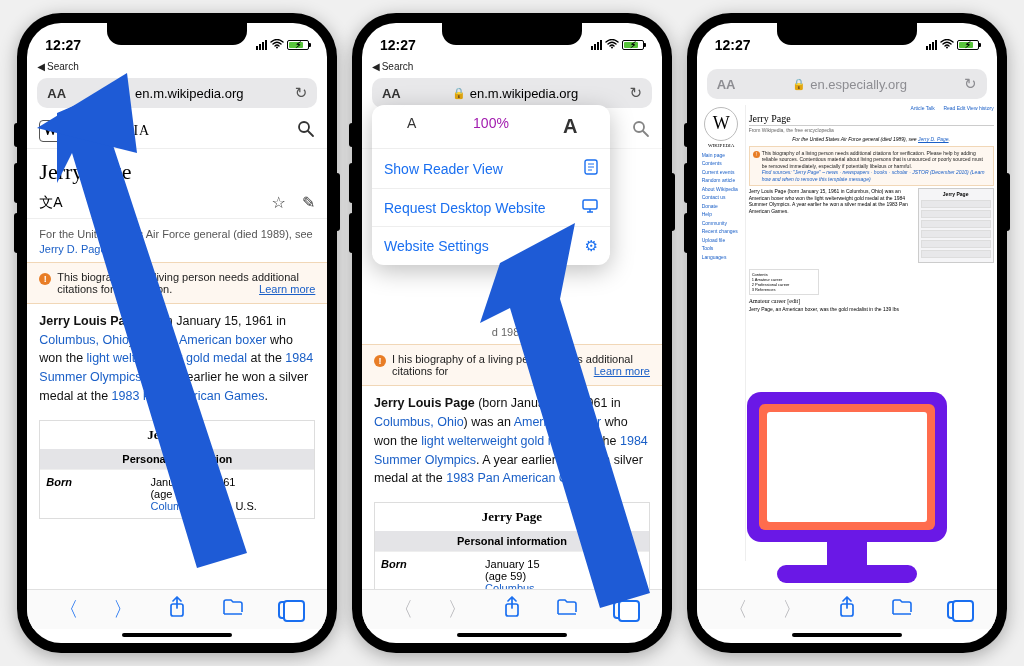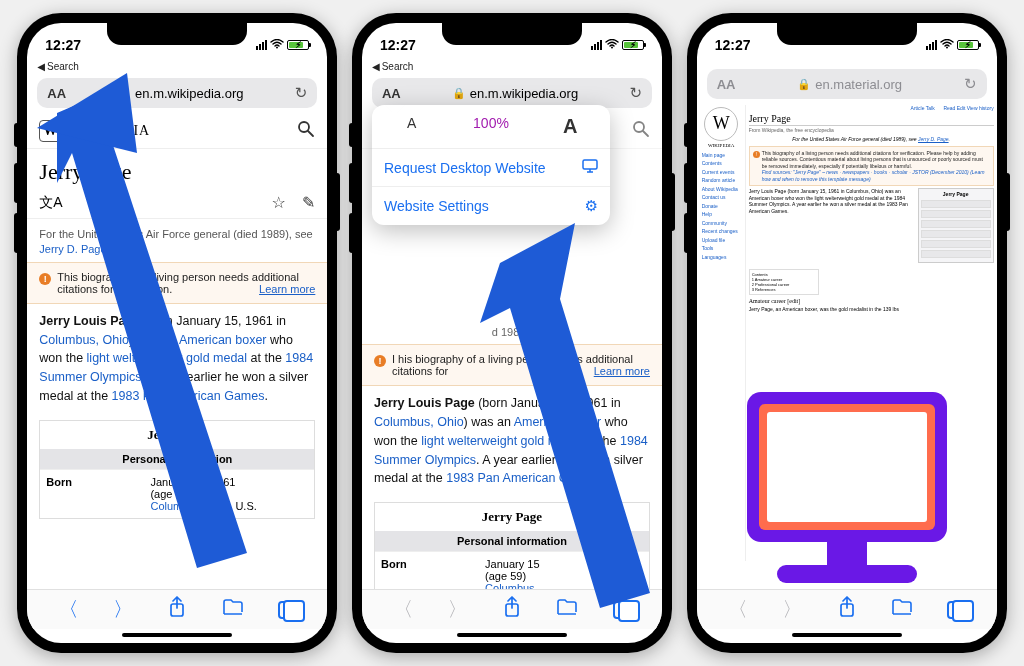--- a/index.html
+++ b/index.html
@@ -464,7 +464,7 @@
       <span class="aa" style="color:#8d8d92">AA</span>
       <span class="urlwrap" style="color:#8d8d92">
           <span class="lock">🔒</span>
-          <span>en.material.org</span>
+          <span>en.especially.org</span>
         </span>
       <span class="refresh" style="color:#8d8d92">↻</span>
     </div>

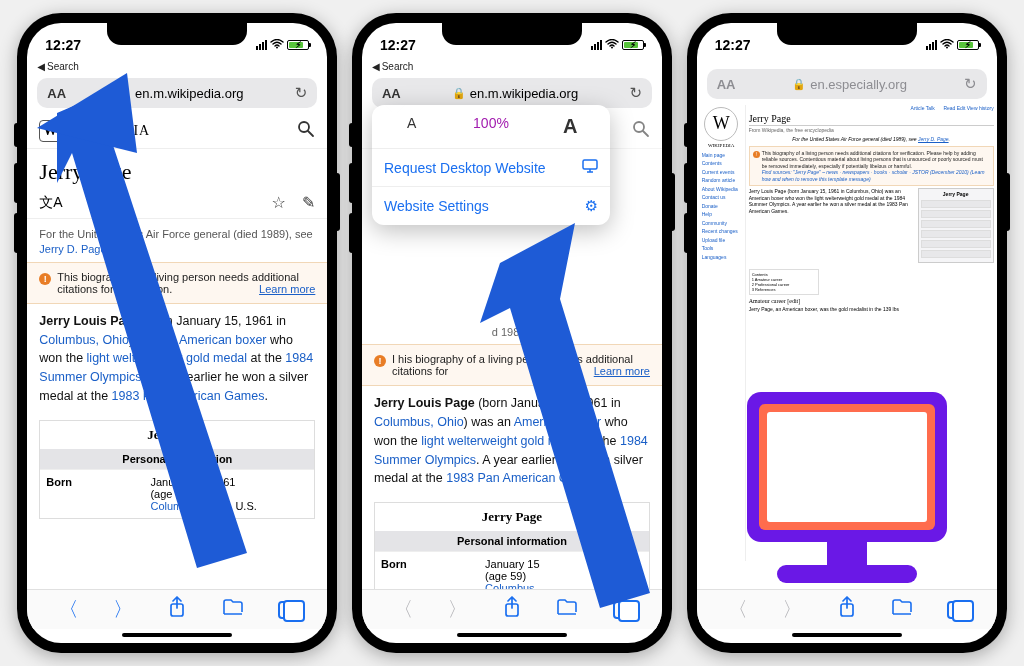--- a/index.html
+++ b/index.html
@@ -361,6 +361,17 @@
         <div>A</div>
         <div class="mid">100%</div>
         <div class="big">A</div>
+      </div>
+      <div class="item">
+        <span>Show Reader View</span>
+        <span class="ico">
+          <svg width="14" height="16" viewBox="0 0 14 16">
+              <rect x="1" y="1" width="12" height="14" rx="2" fill="none" stroke="#1a6ff0" stroke-width="1.4"></rect>
+              <line x1="4" y1="5" x2="10" y2="5" stroke="#1a6ff0"></line>
+              <line x1="4" y1="8" x2="10" y2="8" stroke="#1a6ff0"></line>
+              <line x1="4" y1="11" x2="8" y2="11" stroke="#1a6ff0"></line>
+            </svg>
+        </span>
       </div>
       <div class="item">
         <span>Request Desktop Website</span>

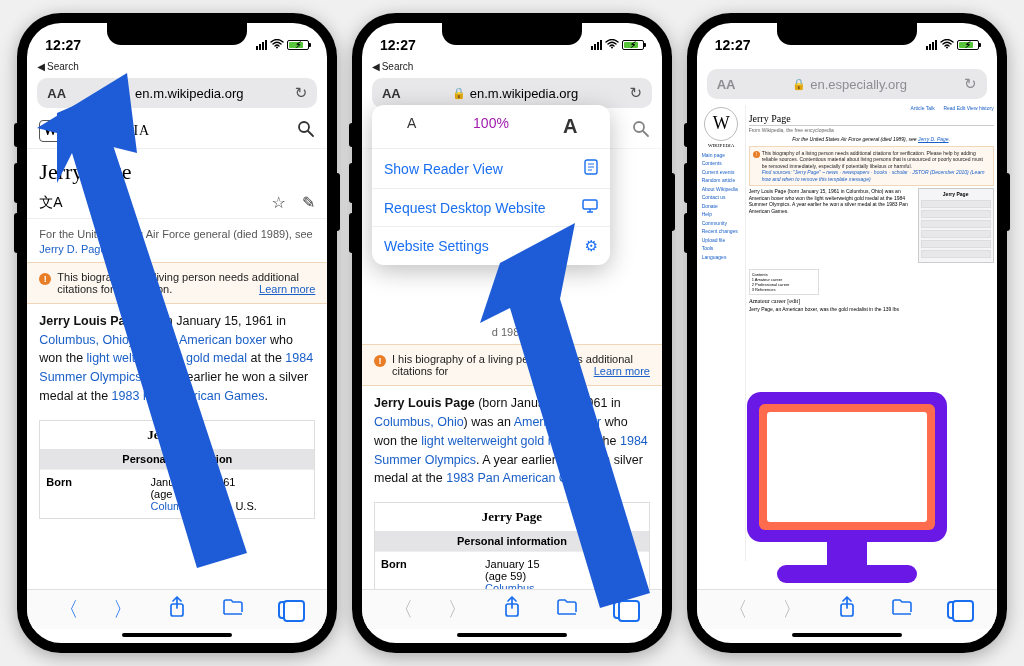--- a/index.html
+++ b/index.html
@@ -109,7 +109,7 @@
   .infobox .ib-title{text-align:center;padding:6px;font-weight:600;font-family:Georgia,serif;font-size:13px;}
   .infobox .ib-hd{background:#e4e4e7;text-align:center;padding:4px;font-weight:600;}
   .infobox .row{display:flex;border-top:1px solid #eee;}
-  .infobox .k{width:38%;padding:6px;font-weight:600;}
+  .infobox .k{width:38%;padding:6px;font-weight:600;font-style:italic;}
   .infobox .v{padding:6px;flex:1;}
   .v a{color:#1a5fc7;text-decoration:none;}
   

